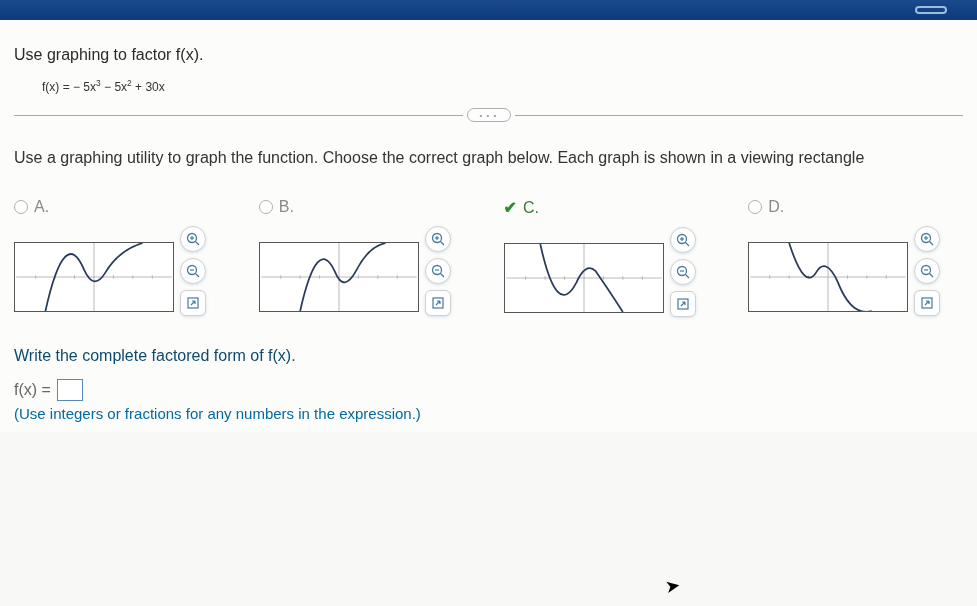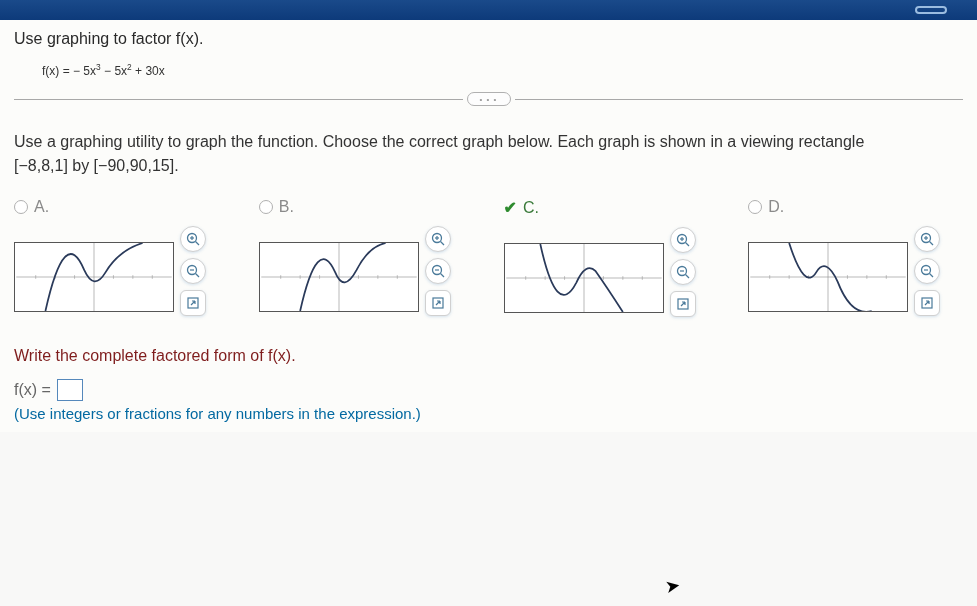--- a/index.html
+++ b/index.html
@@ -34,6 +34,7 @@
   .instruction {
     color: #2a2a2a;
     margin-bottom: 12px;
+    margin-top: 16px;
   }
   .formula {
     margin: 14px 0 14px 28px;

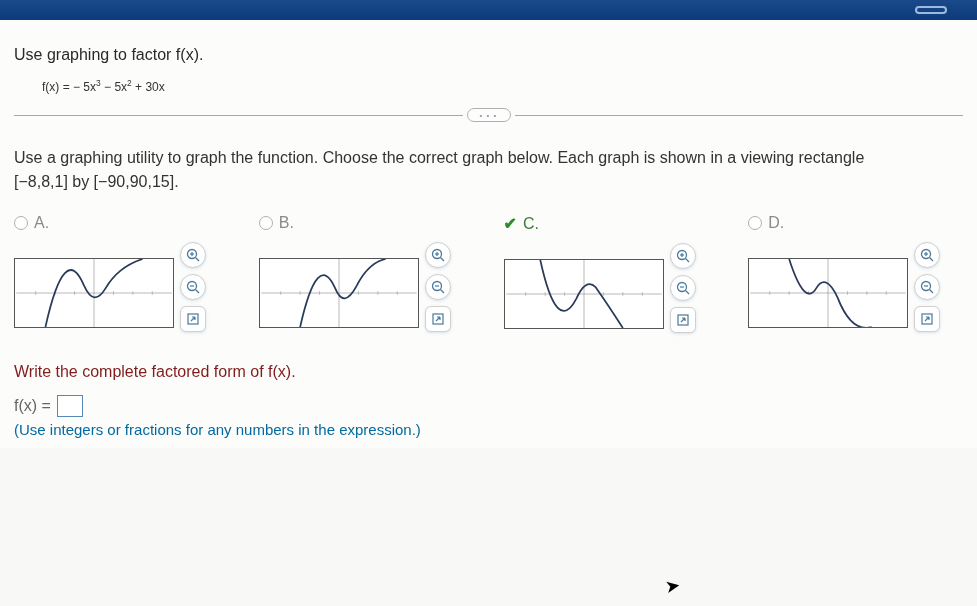--- a/index.html
+++ b/index.html
@@ -59,7 +59,7 @@
   }
   .question-text {
     line-height: 1.5;
-    margin-bottom: 20px;
+    margin-bottom: 28px;
   }
   .options-row {
     display: flex;

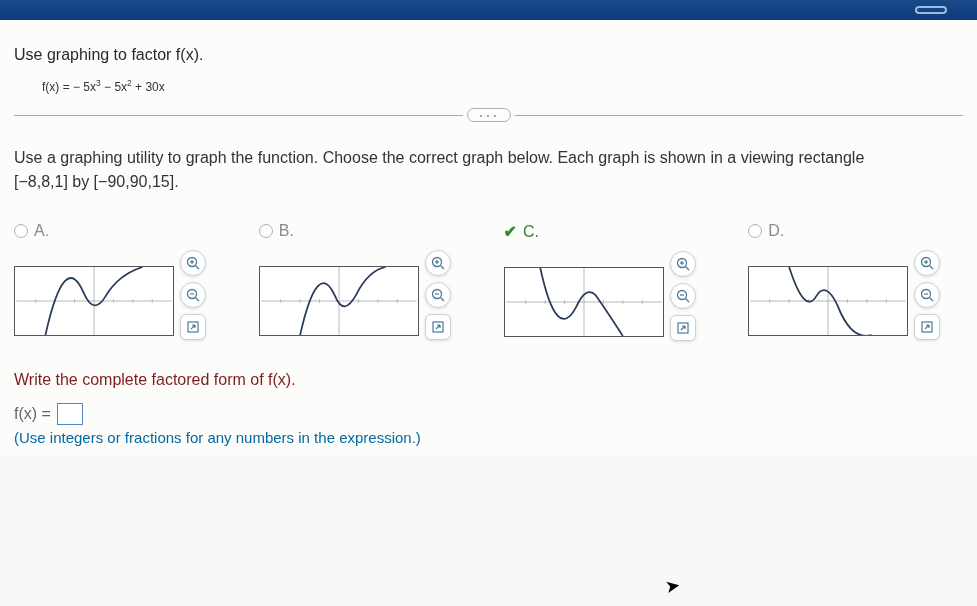--- a/index.html
+++ b/index.html
@@ -166,7 +166,6 @@
 
   <div class="question-text">
     <span>Use a graphing utility to graph the function. Choose the correct graph below. Each graph is shown in a viewing rectangle</span><br>
-    <span>[−8,8,1] by [−90,90,15].</span>
   </div>
 
   <div class="options-row">

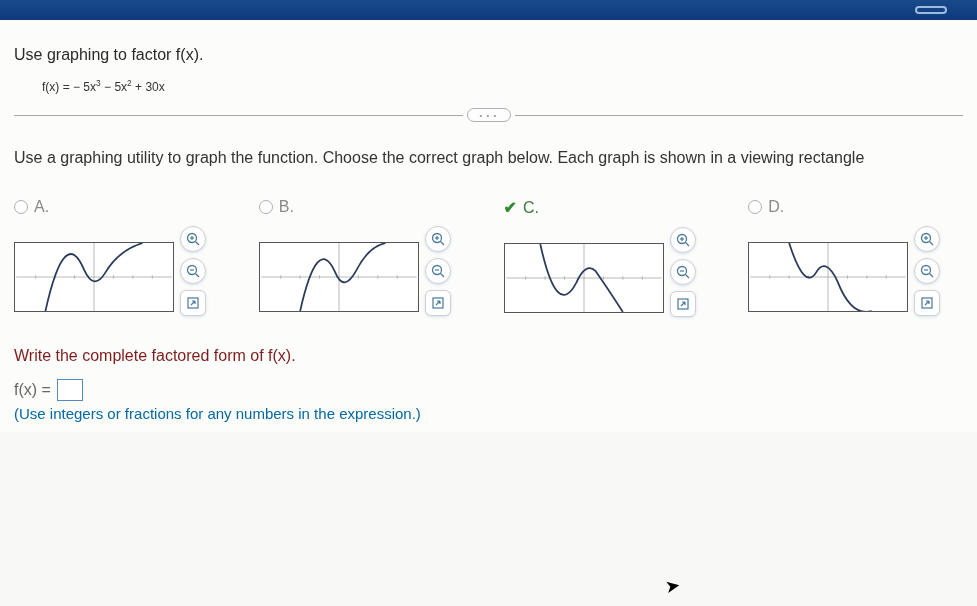--- a/index.html
+++ b/index.html
@@ -116,7 +116,7 @@
   .tool-btn.last { border-radius: 6px; }
   .prompt2 {
     margin-top: 30px;
-    color: #7f1d1d;
+    color: #0c4a6e;
   }
   .answer-line {
     margin-top: 14px;

